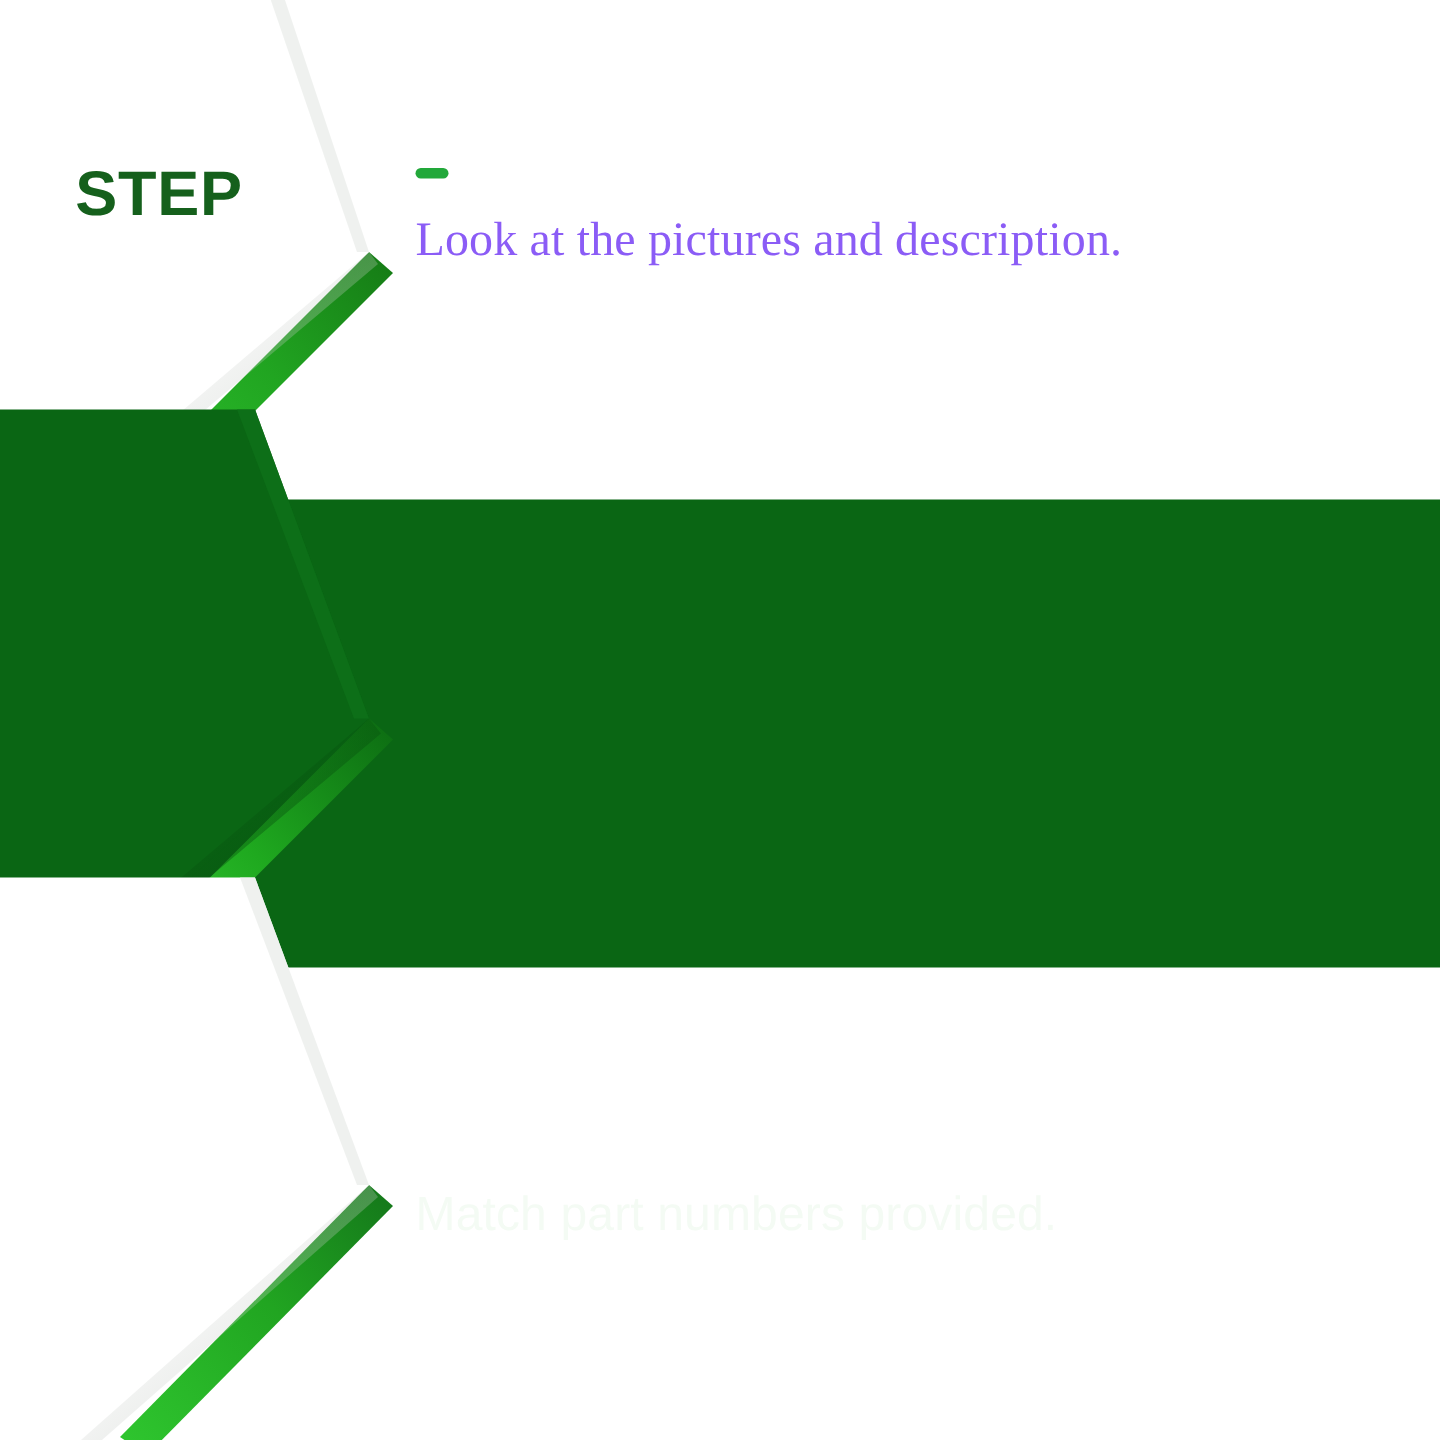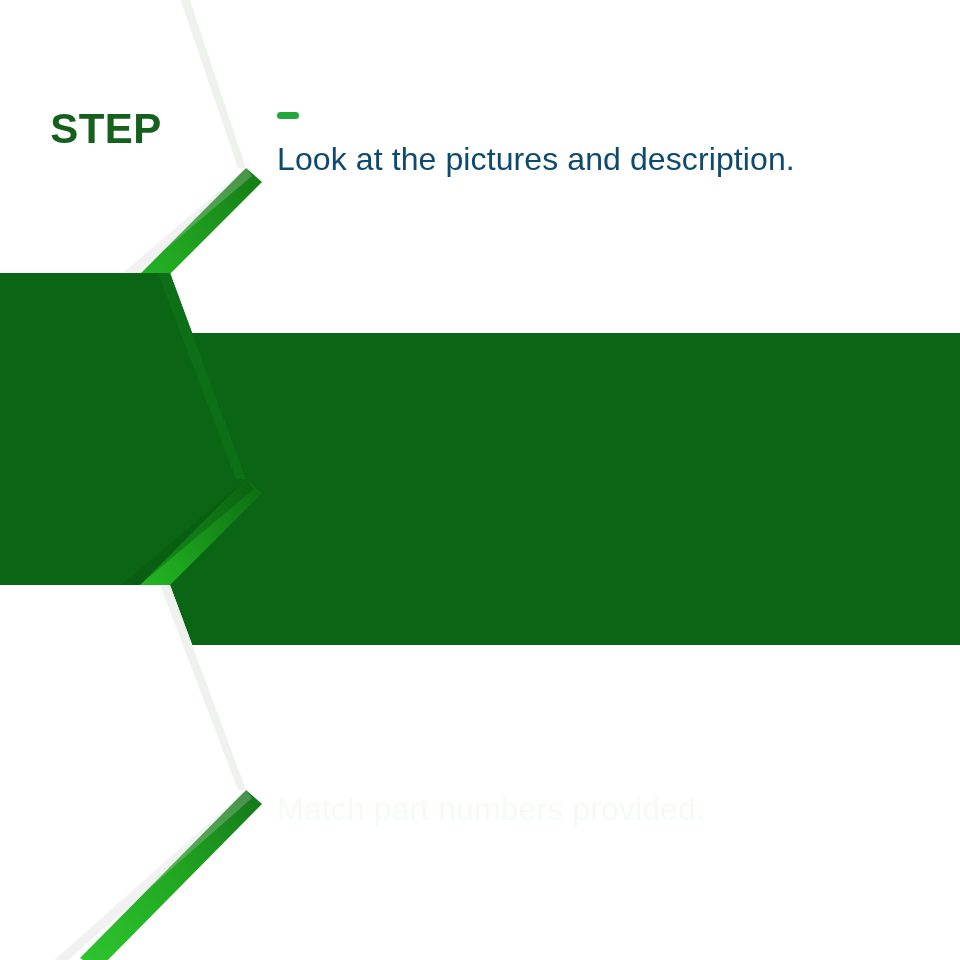--- a/index.html
+++ b/index.html
@@ -117,7 +117,7 @@
     letter-spacing: 0.1px;
     margin: 0;
   }
-  .txt-dark { color: #0c4a6e; }
+  .txt-dark { color: #8b5cf6; font-family: Liberation Serif, serif; }
   .txt-light { color: #f4fbf4; }
 </style>
 </head>

